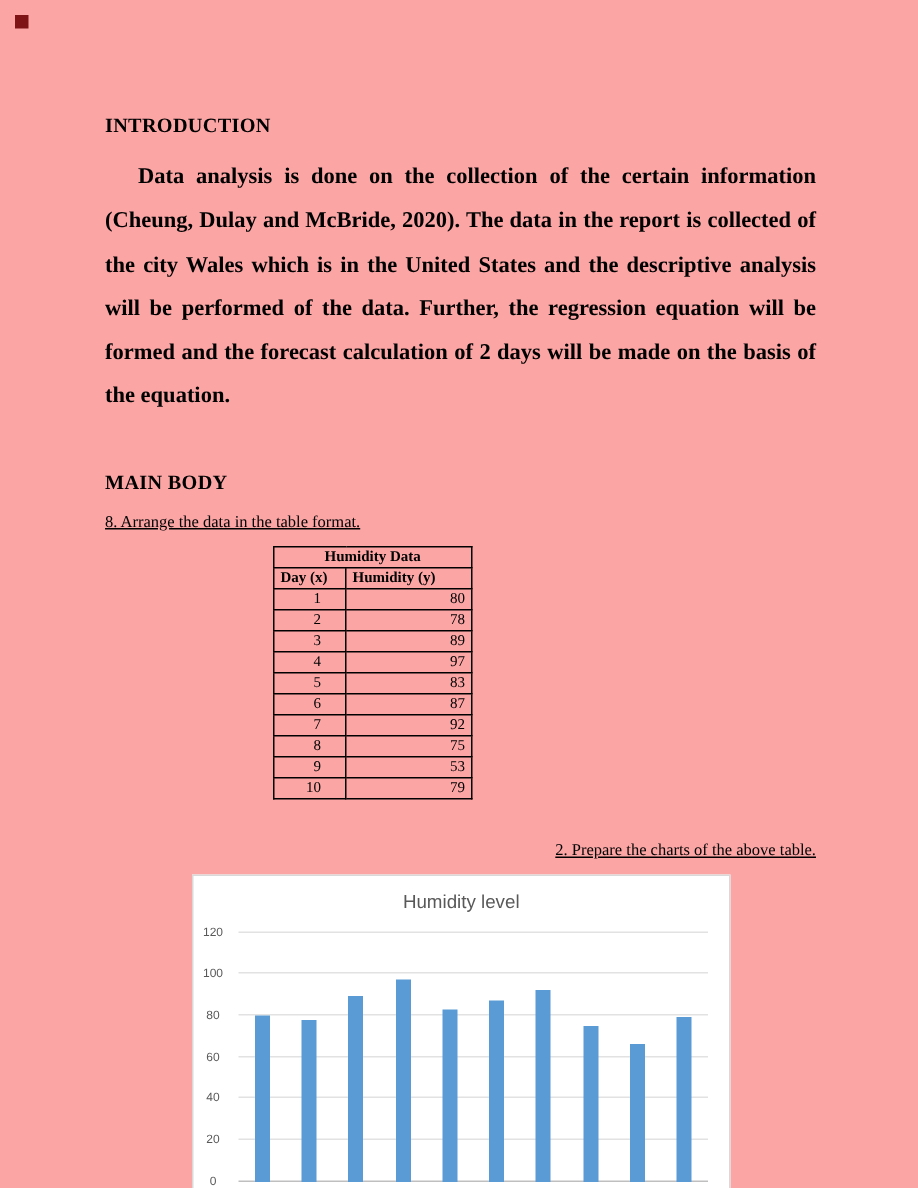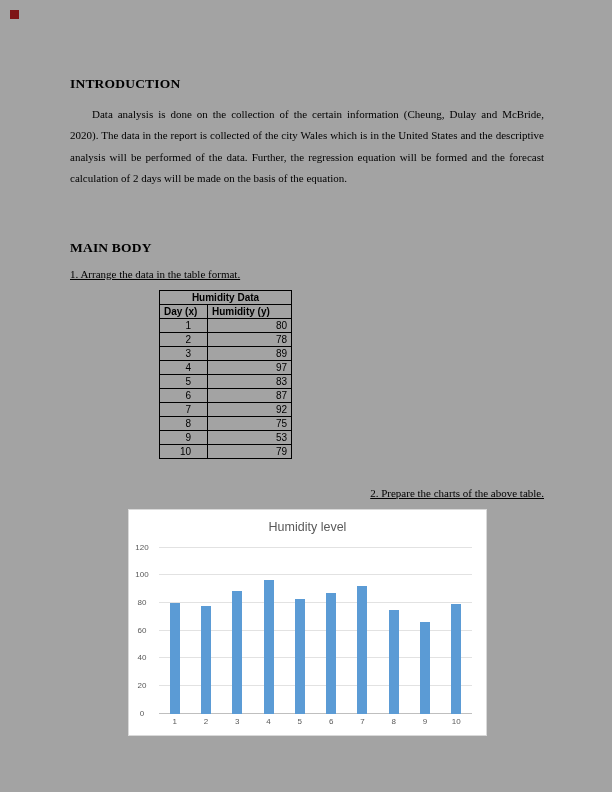--- a/index.html
+++ b/index.html
@@ -8,7 +8,7 @@
     width: 612px;
     height: 792px;
     margin: 0 auto;
-    background: #a3a3a3;
+    background: #fca5a5;
     box-sizing: border-box;
     padding: 76px 68px 0 70px;
     font-family: "Liberation Serif", serif;

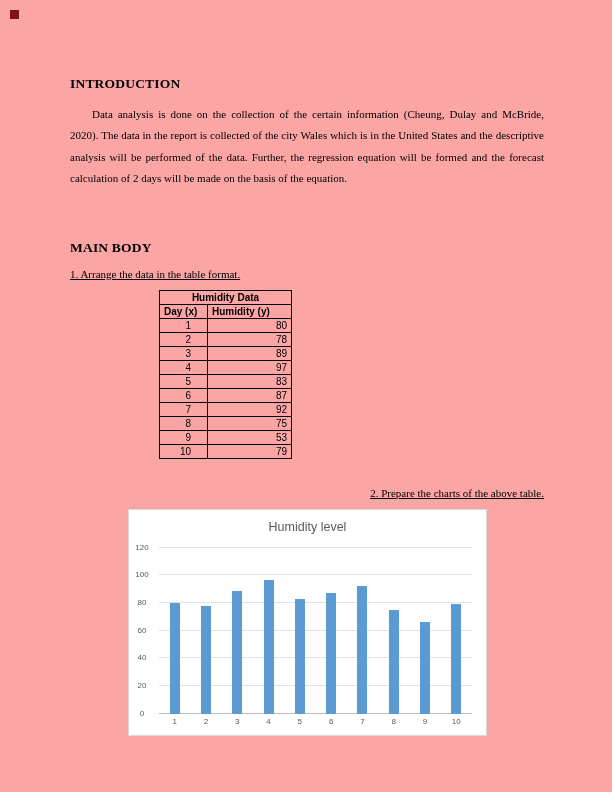--- a/index.html
+++ b/index.html
@@ -31,11 +31,12 @@
   }
   .doc-heading.main-body { margin-top: 50px; }
   .body-paragraph {
-    font-size: 11px;
+    font-size: 15px;
     line-height: 1.95;
     text-align: justify;
     text-indent: 22px;
     margin: 0;
+    font-weight: bold;
   }
   .step-label {
     font-size: 11px;

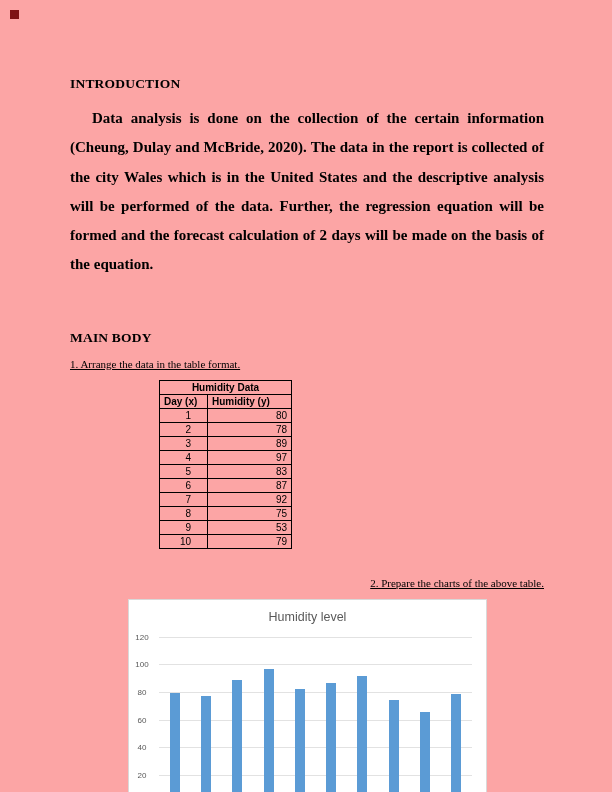--- a/index.html
+++ b/index.html
@@ -29,7 +29,7 @@
     letter-spacing: 0.2px;
     margin: 0 0 12px 0;
   }
-  .doc-heading.main-body { margin-top: 50px; }
+  .doc-heading.main-body { margin-top: 34px; }
   .body-paragraph {
     font-size: 15px;
     line-height: 1.95;

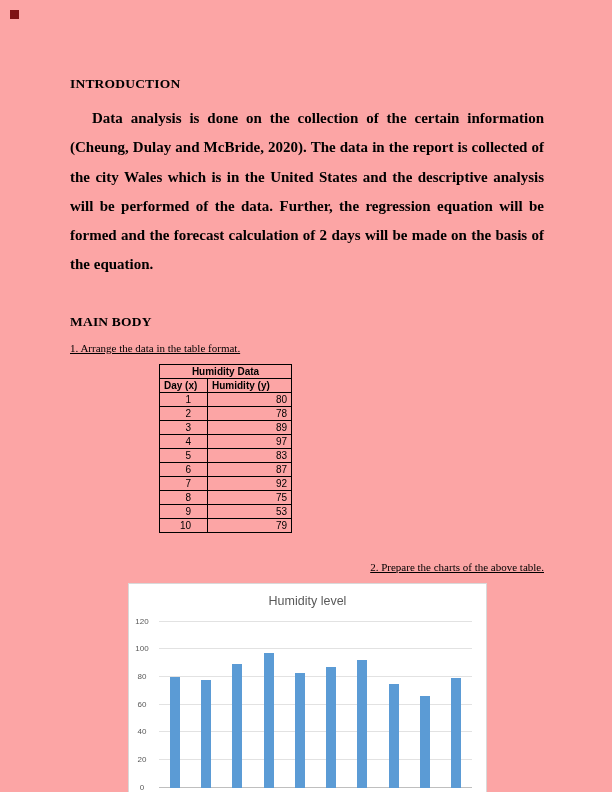--- a/index.html
+++ b/index.html
@@ -149,7 +149,7 @@
 
   <h1 class="doc-heading main-body">MAIN BODY</h1>
 
-  <p class="step-label">1. Arrange the data in the table format.</p>
+  <p class="step-label">8. Arrange the data in the table format.</p>
 
   <table class="humidity-table">
     <thead>

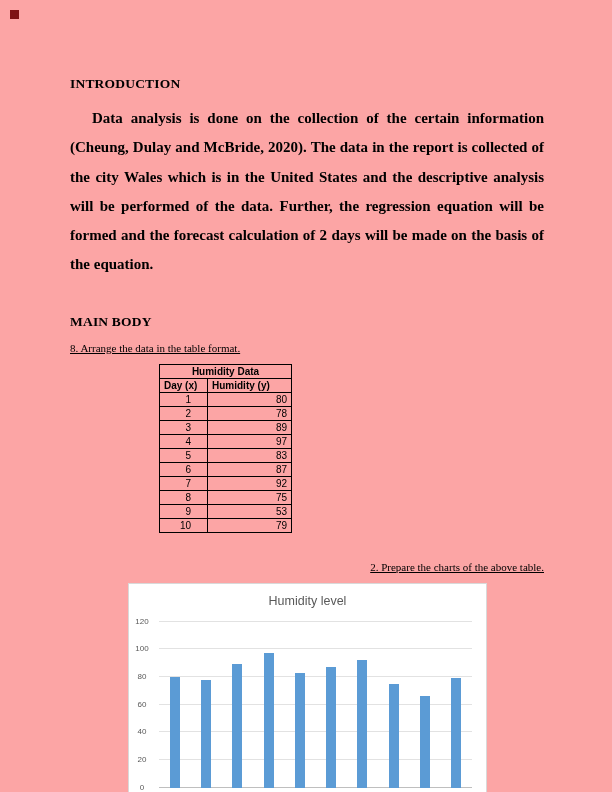--- a/index.html
+++ b/index.html
@@ -48,9 +48,9 @@
   
   table.humidity-table {
     border-collapse: collapse;
-    margin-left: 89px;
+    margin-left: 112px;
     margin-top: 2px;
-    font-family: Liberation Sans, sans-serif;
+    font-family: Liberation Serif, serif;
     font-size: 10px;
     padding-left: 36px;
   }

